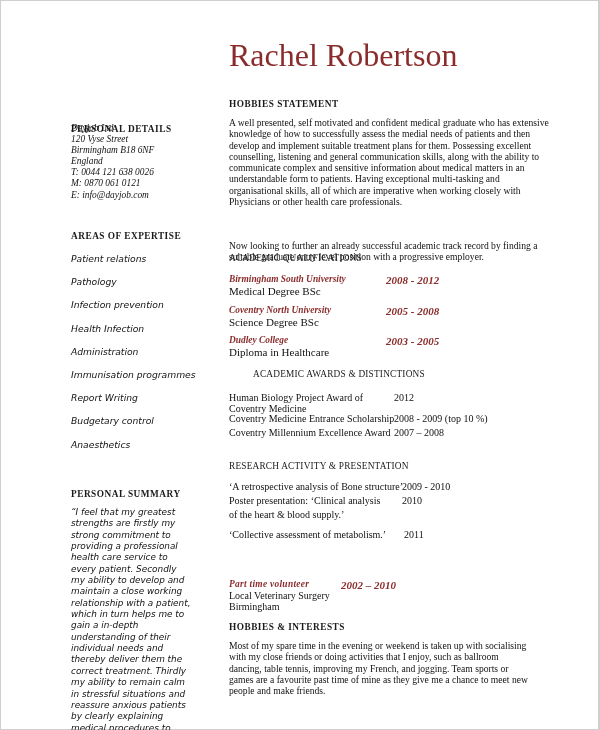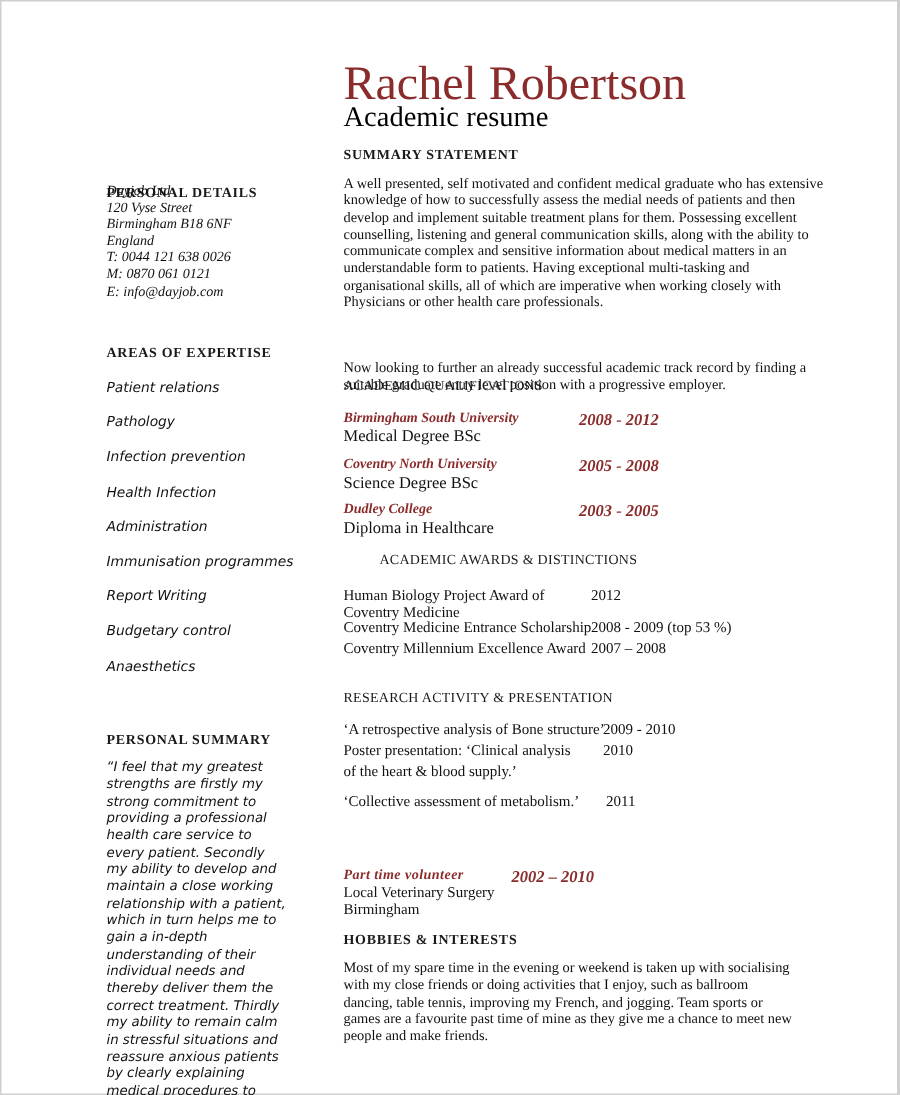--- a/index.html
+++ b/index.html
@@ -39,7 +39,6 @@
 <div class="page">
 
   <div class="abs name">Rachel Robertson</div>
-  <div class="abs subtitle">Academic resume</div>
 
   <div class="abs sec left-sec" style="top:101px;margin-top:22px;">PERSONAL DETAILS</div>
   <div class="abs contact">

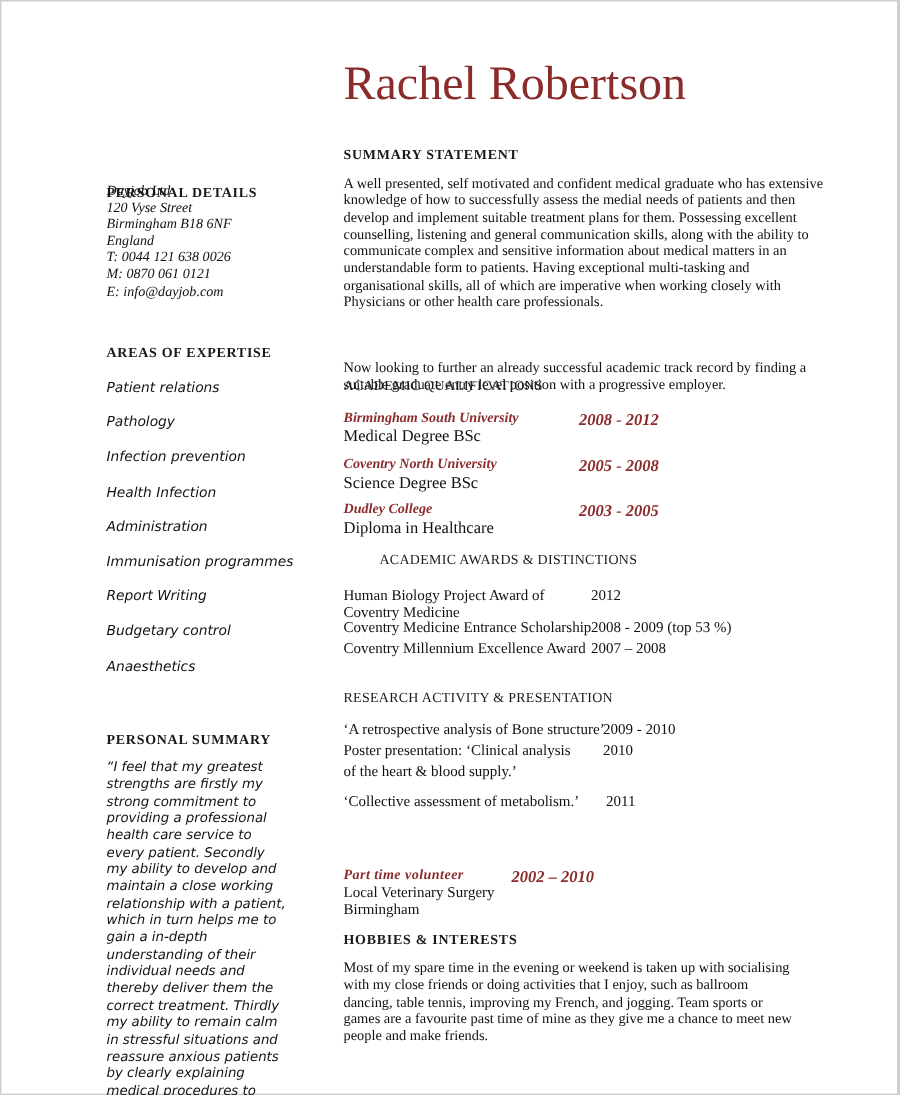--- a/index.html
+++ b/index.html
@@ -65,7 +65,7 @@
   <div class="abs sec left-sec" style="top:488px;">PERSONAL SUMMARY</div>
   <div class="abs summary">“I feel that my greatest strengths are firstly my strong commitment to providing a professional health care service to every patient. Secondly my ability to develop and maintain a close working relationship with a patient, which in turn helps me to gain a in-depth  understanding of their individual needs and thereby deliver them the correct treatment. Thirdly my ability to remain calm in stressful situations and reassure anxious patients by clearly explaining medical procedures to them.”.</div>
 
-  <div class="abs sec" style="left:228px; top:98px;">SUMMARY STATEMENT</div>
+  <div class="abs sec" style="left:228px; top:98px;">HOBBIES STATEMENT</div>
   <div class="abs body-text career">A well presented, self motivated and confident medical graduate who has extensive knowledge of how to successfully assess the medial needs of patients and then develop and implement suitable treatment plans for them. Possessing excellent counselling, listening and general communication skills, along with the ability to communicate complex and sensitive information about medical matters in an understandable form to patients. Having exceptional multi-tasking and organisational skills, all of which are imperative when working closely with Physicians or other health care professionals.</div>
   <div class="abs body-text career2">Now looking to further an already successful academic track record by finding a suitable graduate entry level position with a progressive employer.</div>
 

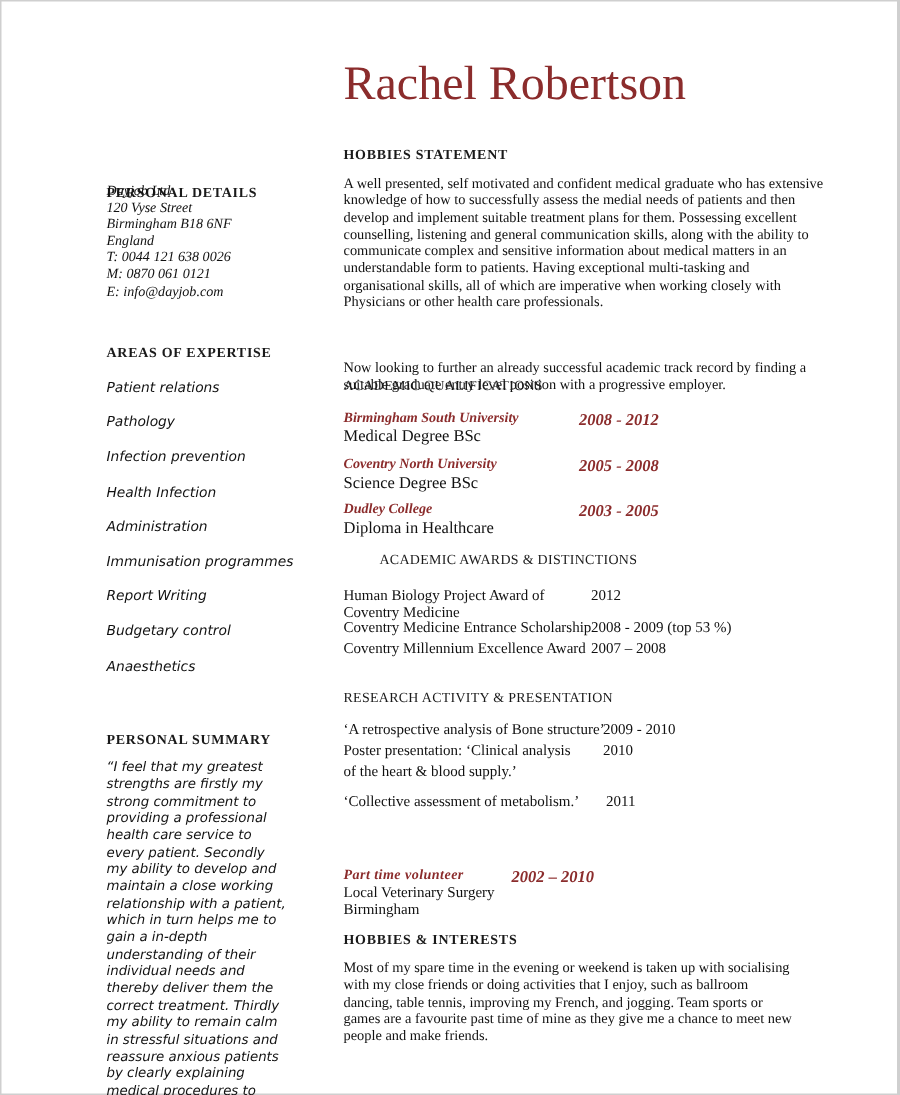--- a/index.html
+++ b/index.html
@@ -88,7 +88,7 @@
   <div class="abs row-text" style="left:228px; top:402px;">Coventry Medicine</div>
   <div class="abs row-text" style="left:393px; top:391px;">2012</div>
   <div class="abs row-text" style="left:228px; top:412px;">Coventry Medicine Entrance Scholarship</div>
-  <div class="abs row-text" style="left:393px; top:412px;">2008 - 2009 (top 53 %)</div>
+  <div class="abs row-text" style="left:393px; top:412px;">2008 - 2009 (top 10 %)</div>
   <div class="abs row-text" style="left:228px; top:426px;">Coventry Millennium Excellence Award</div>
   <div class="abs row-text" style="left:393px; top:426px;">2007 – 2008</div>
 

